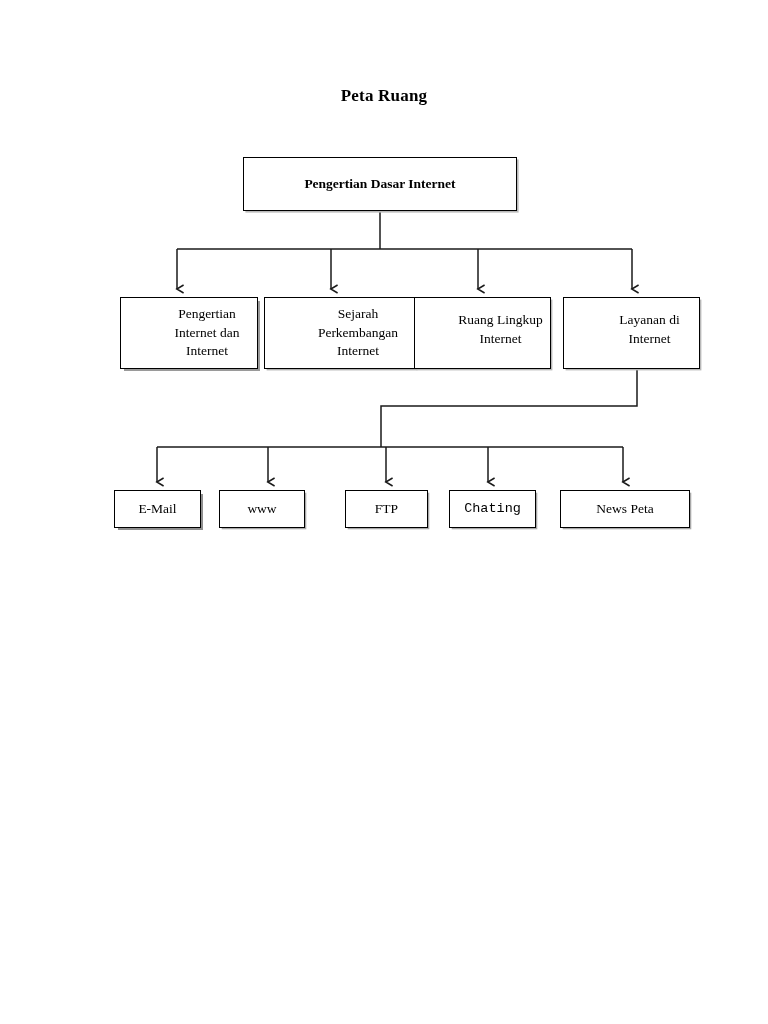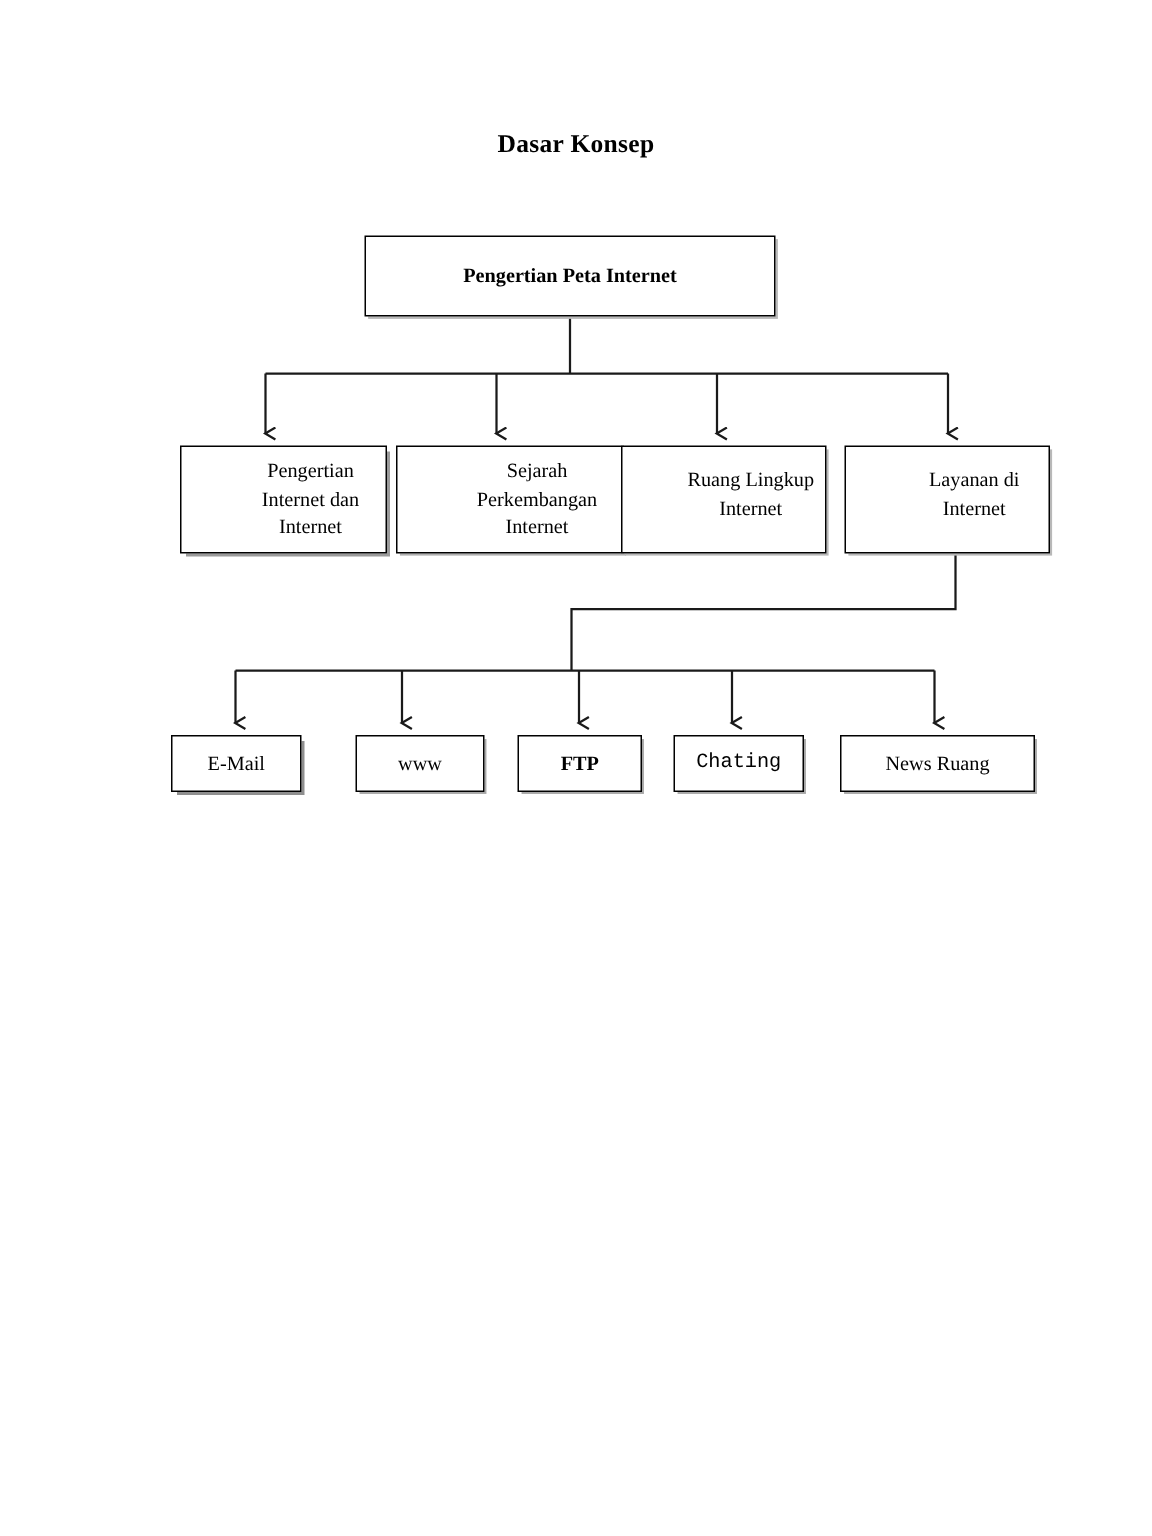--- a/index.html
+++ b/index.html
@@ -88,7 +88,7 @@
 
 <div id="page">
 
-  <div class="title">Dasar Konsep</div>
+  <div class="title">Peta Ruang</div>
 
   <svg id="connectors" viewBox="0 0 768 1024" width="768" height="1024" aria-hidden="true">
     <defs>

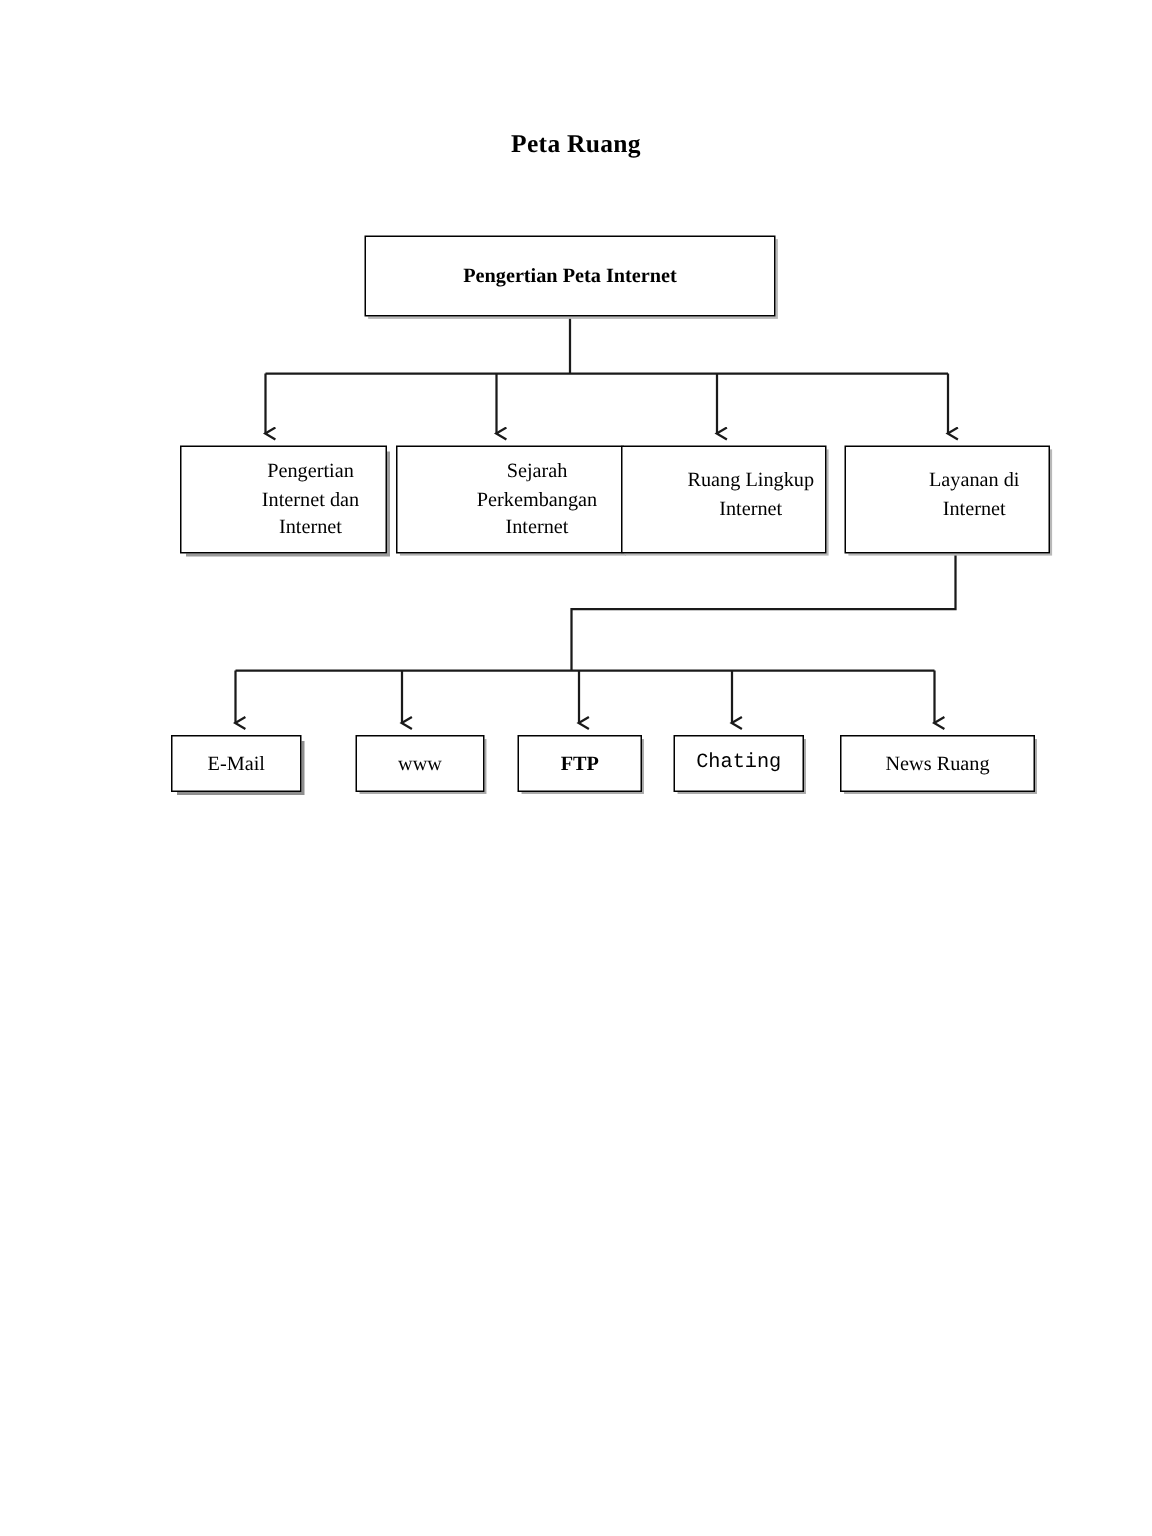--- a/index.html
+++ b/index.html
@@ -121,7 +121,7 @@
   </svg>
 
   <div class="node root">
-    <span class="label">Pengertian Peta Internet</span>
+    <span class="label">Pengertian Dasar Internet</span>
   </div>
 
   <div class="node mid m0">

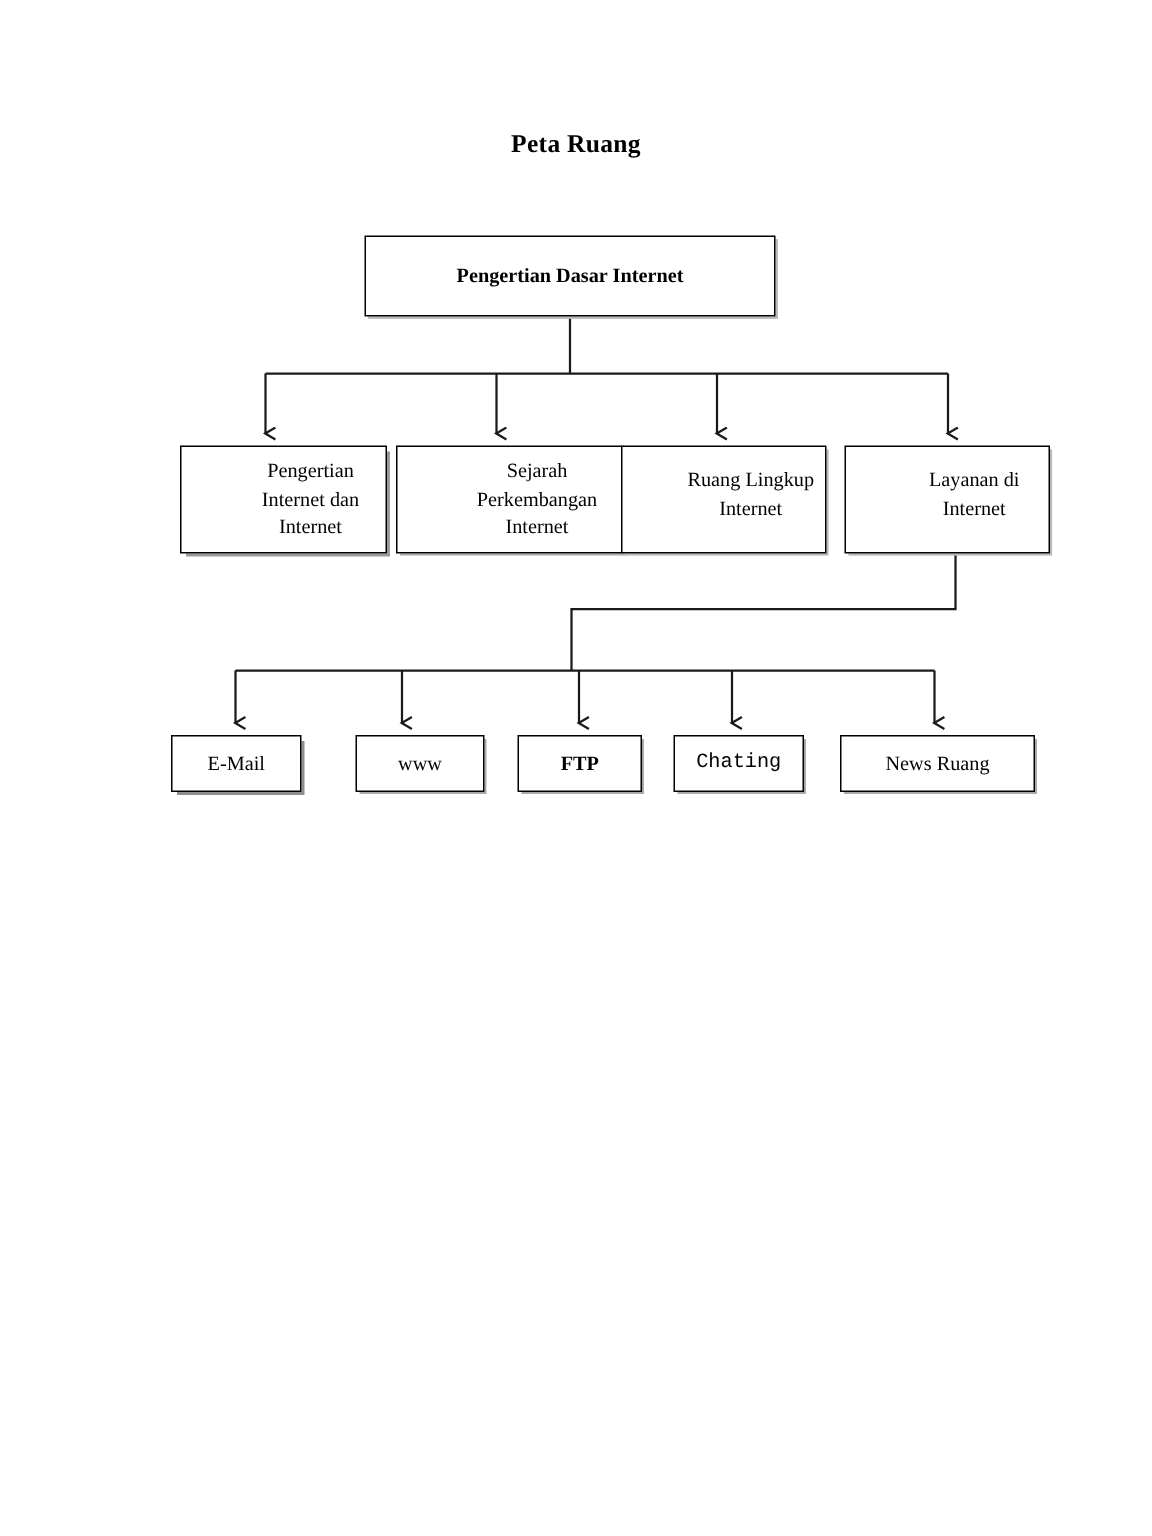--- a/index.html
+++ b/index.html
@@ -78,7 +78,7 @@
     font-size: 13.5px;
   }
   .node.leaf.l0 { left: 114px; width: 87px; box-shadow: 3px 3px 0 -1px #8f8f8f; }
-  .node.leaf.l1 { left: 237px; width: 86px; box-shadow: 2px 2px 0 -0.7px #a8a8a8; }
+  .node.leaf.l1 { left: 219px; width: 86px; box-shadow: 2px 2px 0 -0.7px #a8a8a8; }
   .node.leaf.l2 { left: 345px; width: 83px; box-shadow: 2px 2px 0 -0.7px #a8a8a8; font-weight: bold; }
   .node.leaf.l3 { left: 449px; width: 87px; box-shadow: 2px 2px 0 -0.7px #a8a8a8; font-family: Liberation Mono, monospace; }
   .node.leaf.l4 { left: 560px; width: 130px; box-shadow: 2px 2px 0 -0.7px #a8a8a8; }

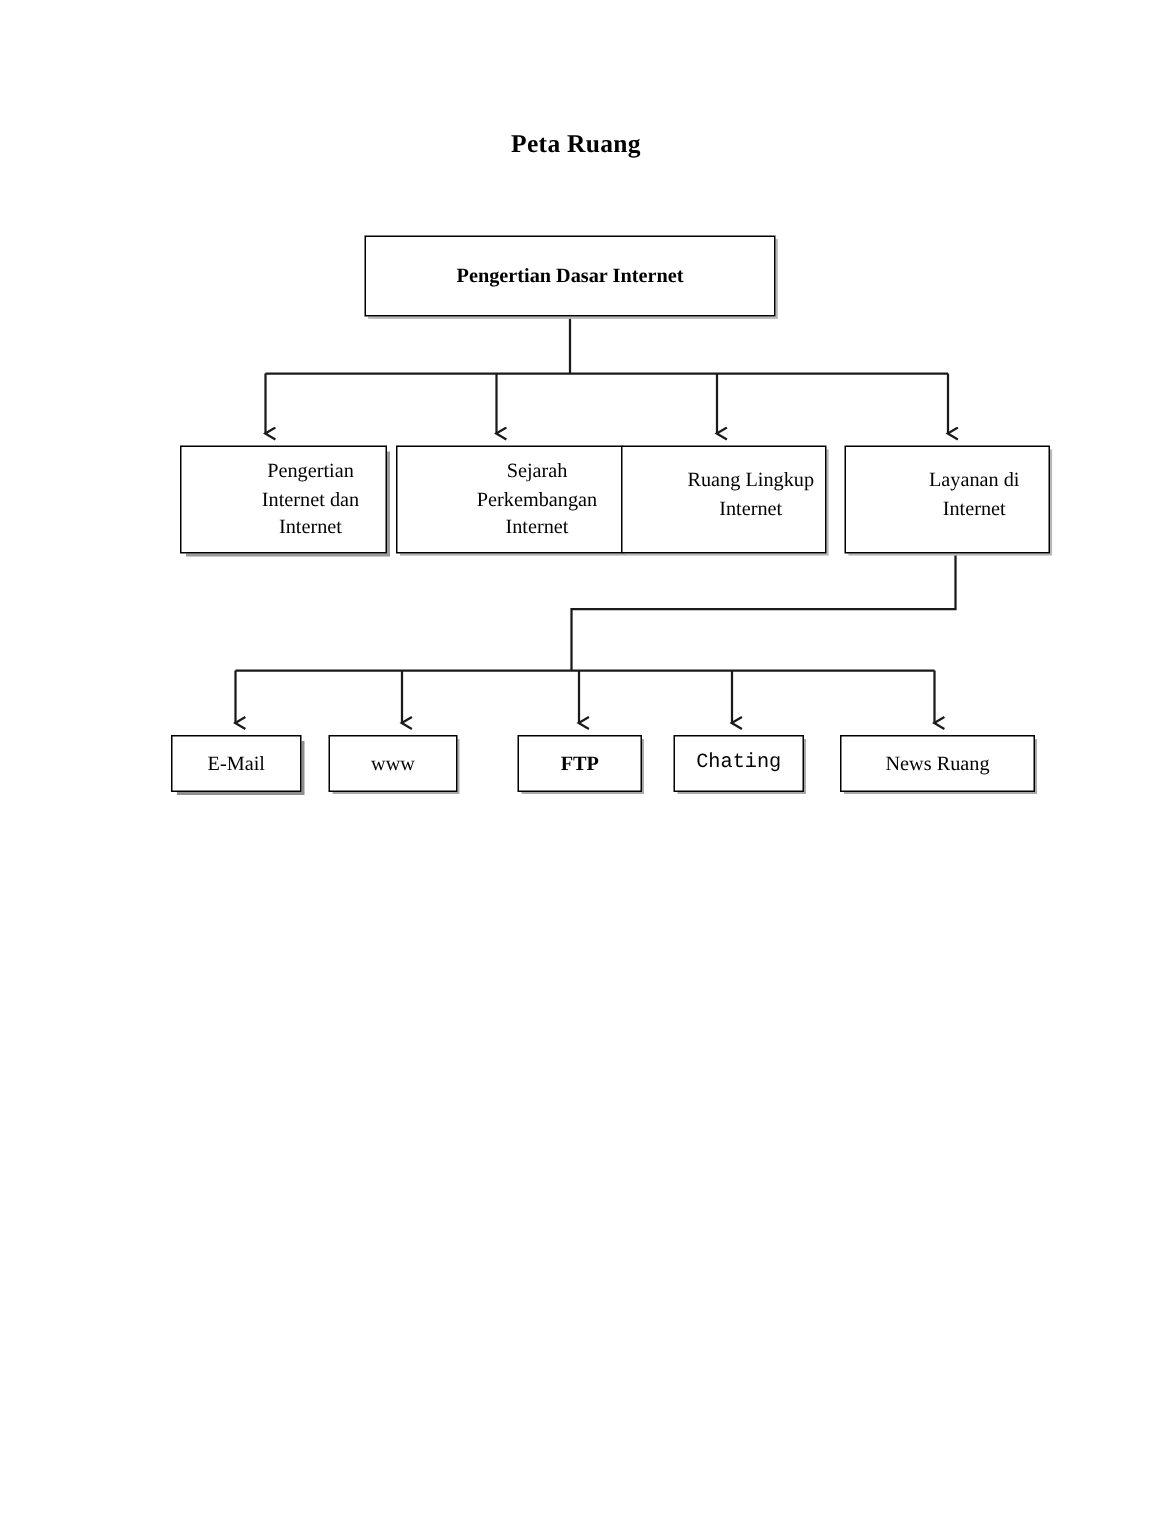--- a/index.html
+++ b/index.html
@@ -79,7 +79,7 @@
   }
   .node.leaf.l0 { left: 114px; width: 87px; box-shadow: 3px 3px 0 -1px #8f8f8f; }
   .node.leaf.l1 { left: 219px; width: 86px; box-shadow: 2px 2px 0 -0.7px #a8a8a8; }
-  .node.leaf.l2 { left: 345px; width: 83px; box-shadow: 2px 2px 0 -0.7px #a8a8a8; font-weight: bold; }
+  .node.leaf.l2 { left: 345px; width: 83px; box-shadow: 2px 2px 0 -0.7px #a8a8a8; }
   .node.leaf.l3 { left: 449px; width: 87px; box-shadow: 2px 2px 0 -0.7px #a8a8a8; font-family: Liberation Mono, monospace; }
   .node.leaf.l4 { left: 560px; width: 130px; box-shadow: 2px 2px 0 -0.7px #a8a8a8; }
 </style>

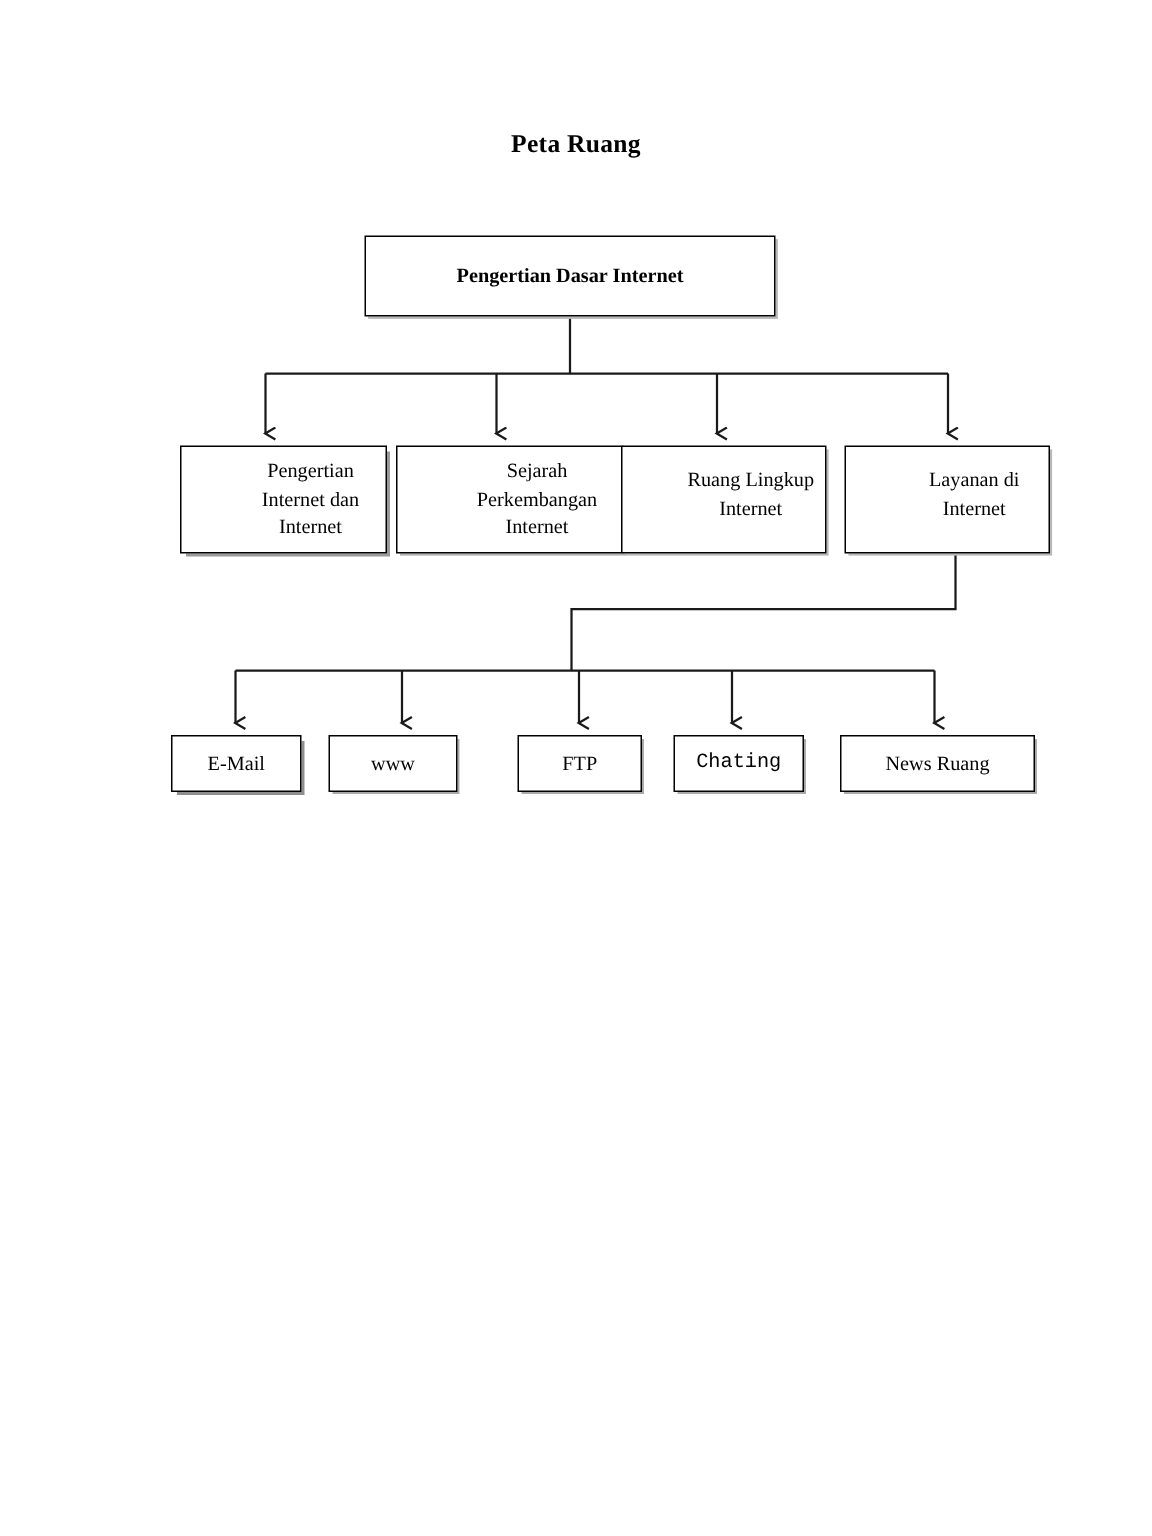--- a/index.html
+++ b/index.html
@@ -150,7 +150,7 @@
     <span class="label">Chating</span>
   </div>
   <div class="node leaf l4">
-    <span class="label">News Ruang</span>
+    <span class="label">News Peta</span>
   </div>
 
 </div>

